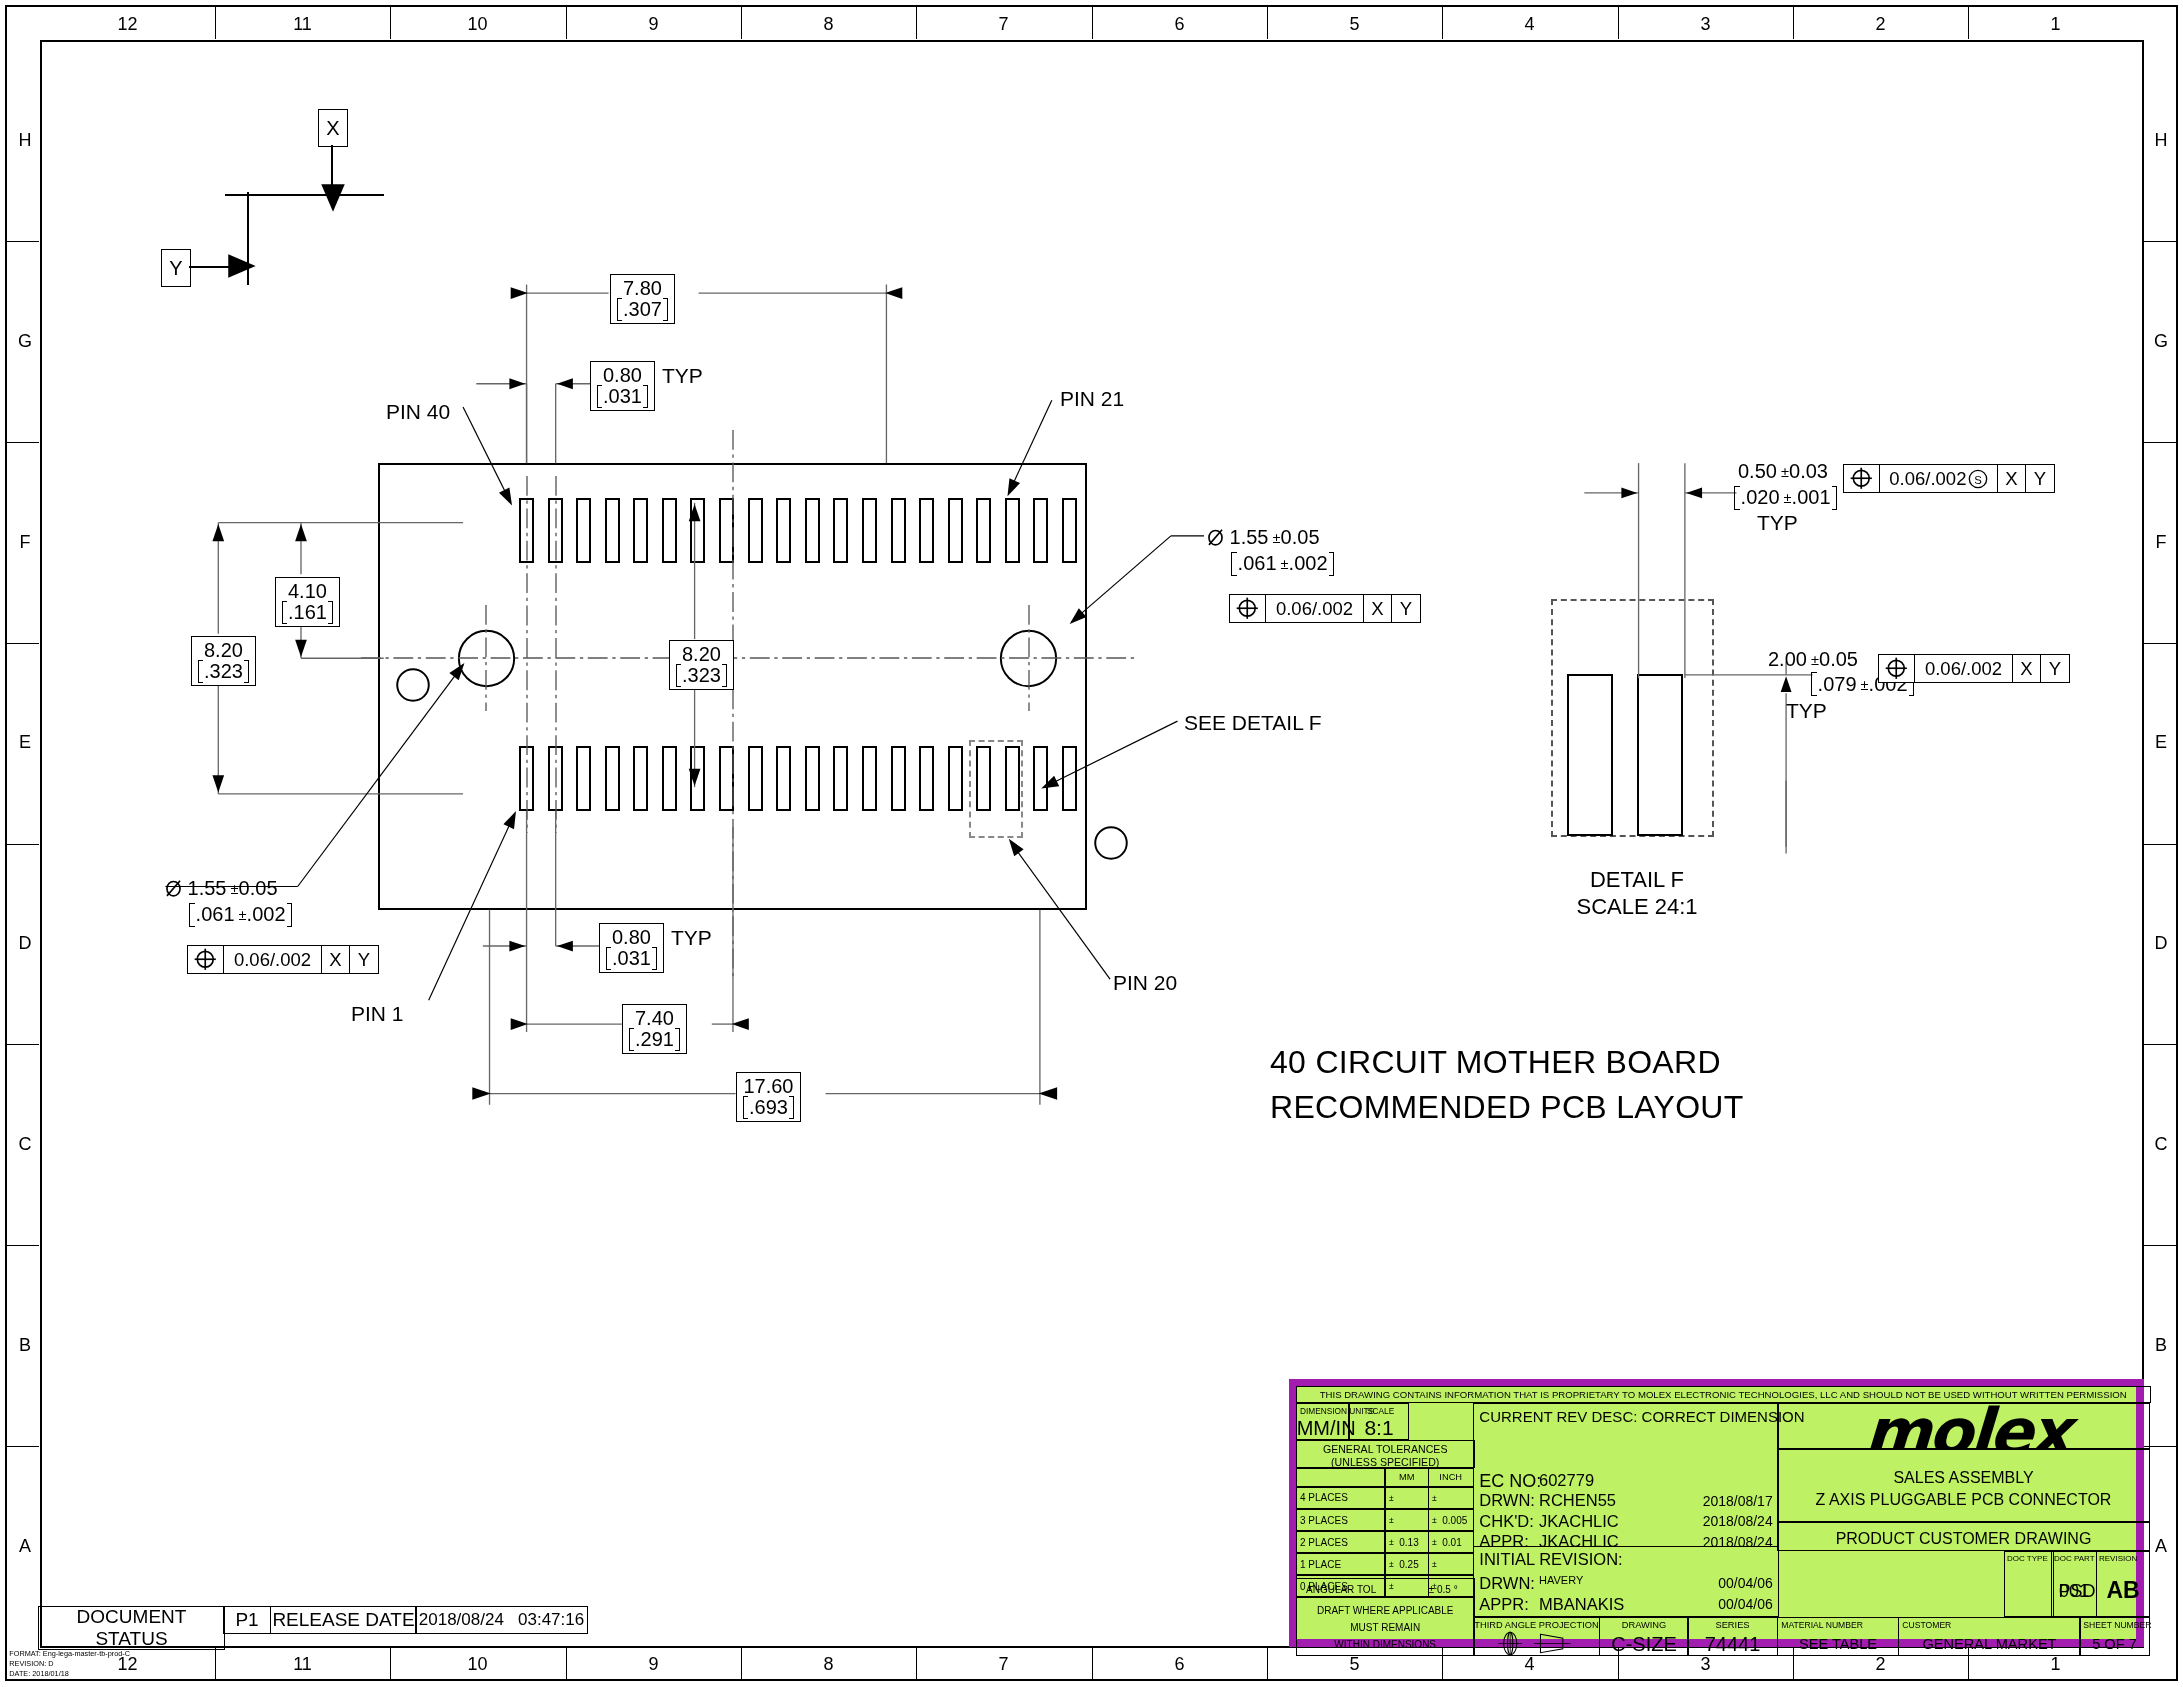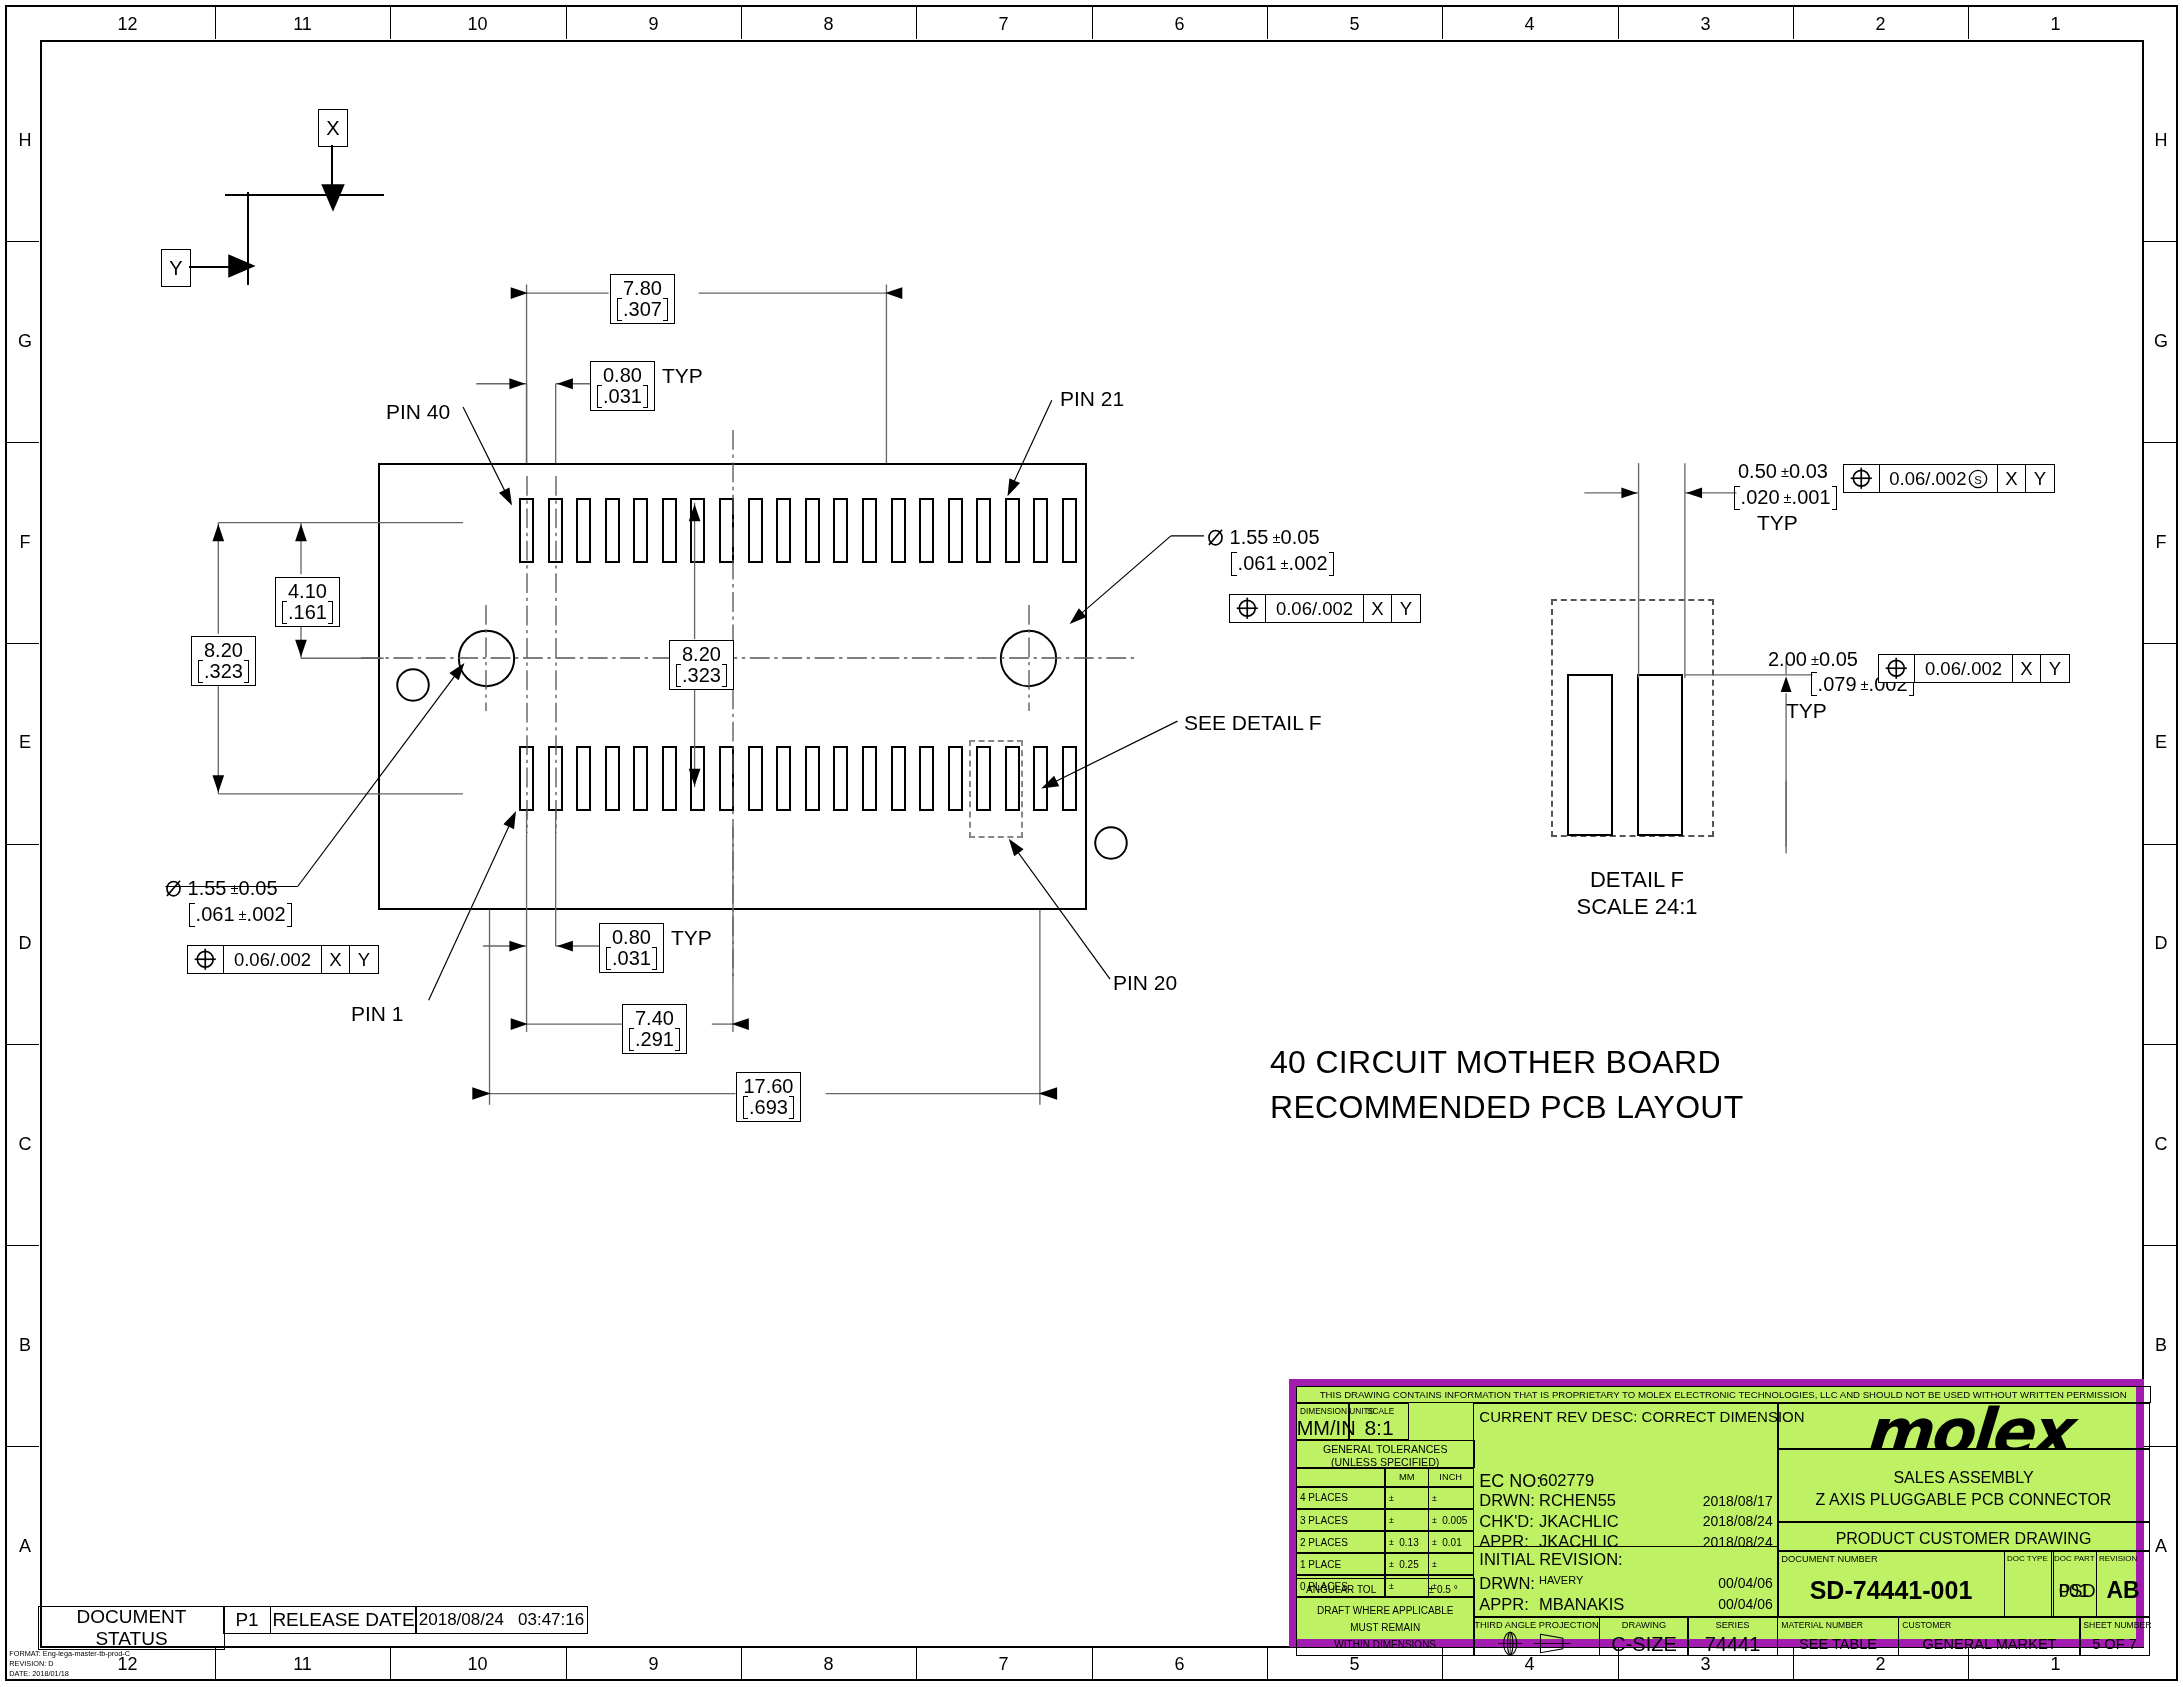--- a/index.html
+++ b/index.html
@@ -573,10 +573,6 @@
     <div class="val" style="top:7.3px;font-size:16px;">PRODUCT CUSTOMER DRAWING</div>
   </div>
 
-  <div class="cell cb" style="left:480px;top:164px;width:228px;height:66px;">
-    <div class="hdr" style="font-size:9.3px;">DOCUMENT NUMBER</div>
-    <div class="val" style="top:24px;font-size:25px;font-weight:bold;">SD-74441-001</div>
-  </div>
   <div class="cell cb" style="left:707px;top:164px;width:49px;height:66px;padding-left:48px;">
     <div class="hdr" style="font-size:8px;left:2px;">DOC TYPE</div>
     <div class="val" style="top:29px;font-size:18px;">PSD</div>

